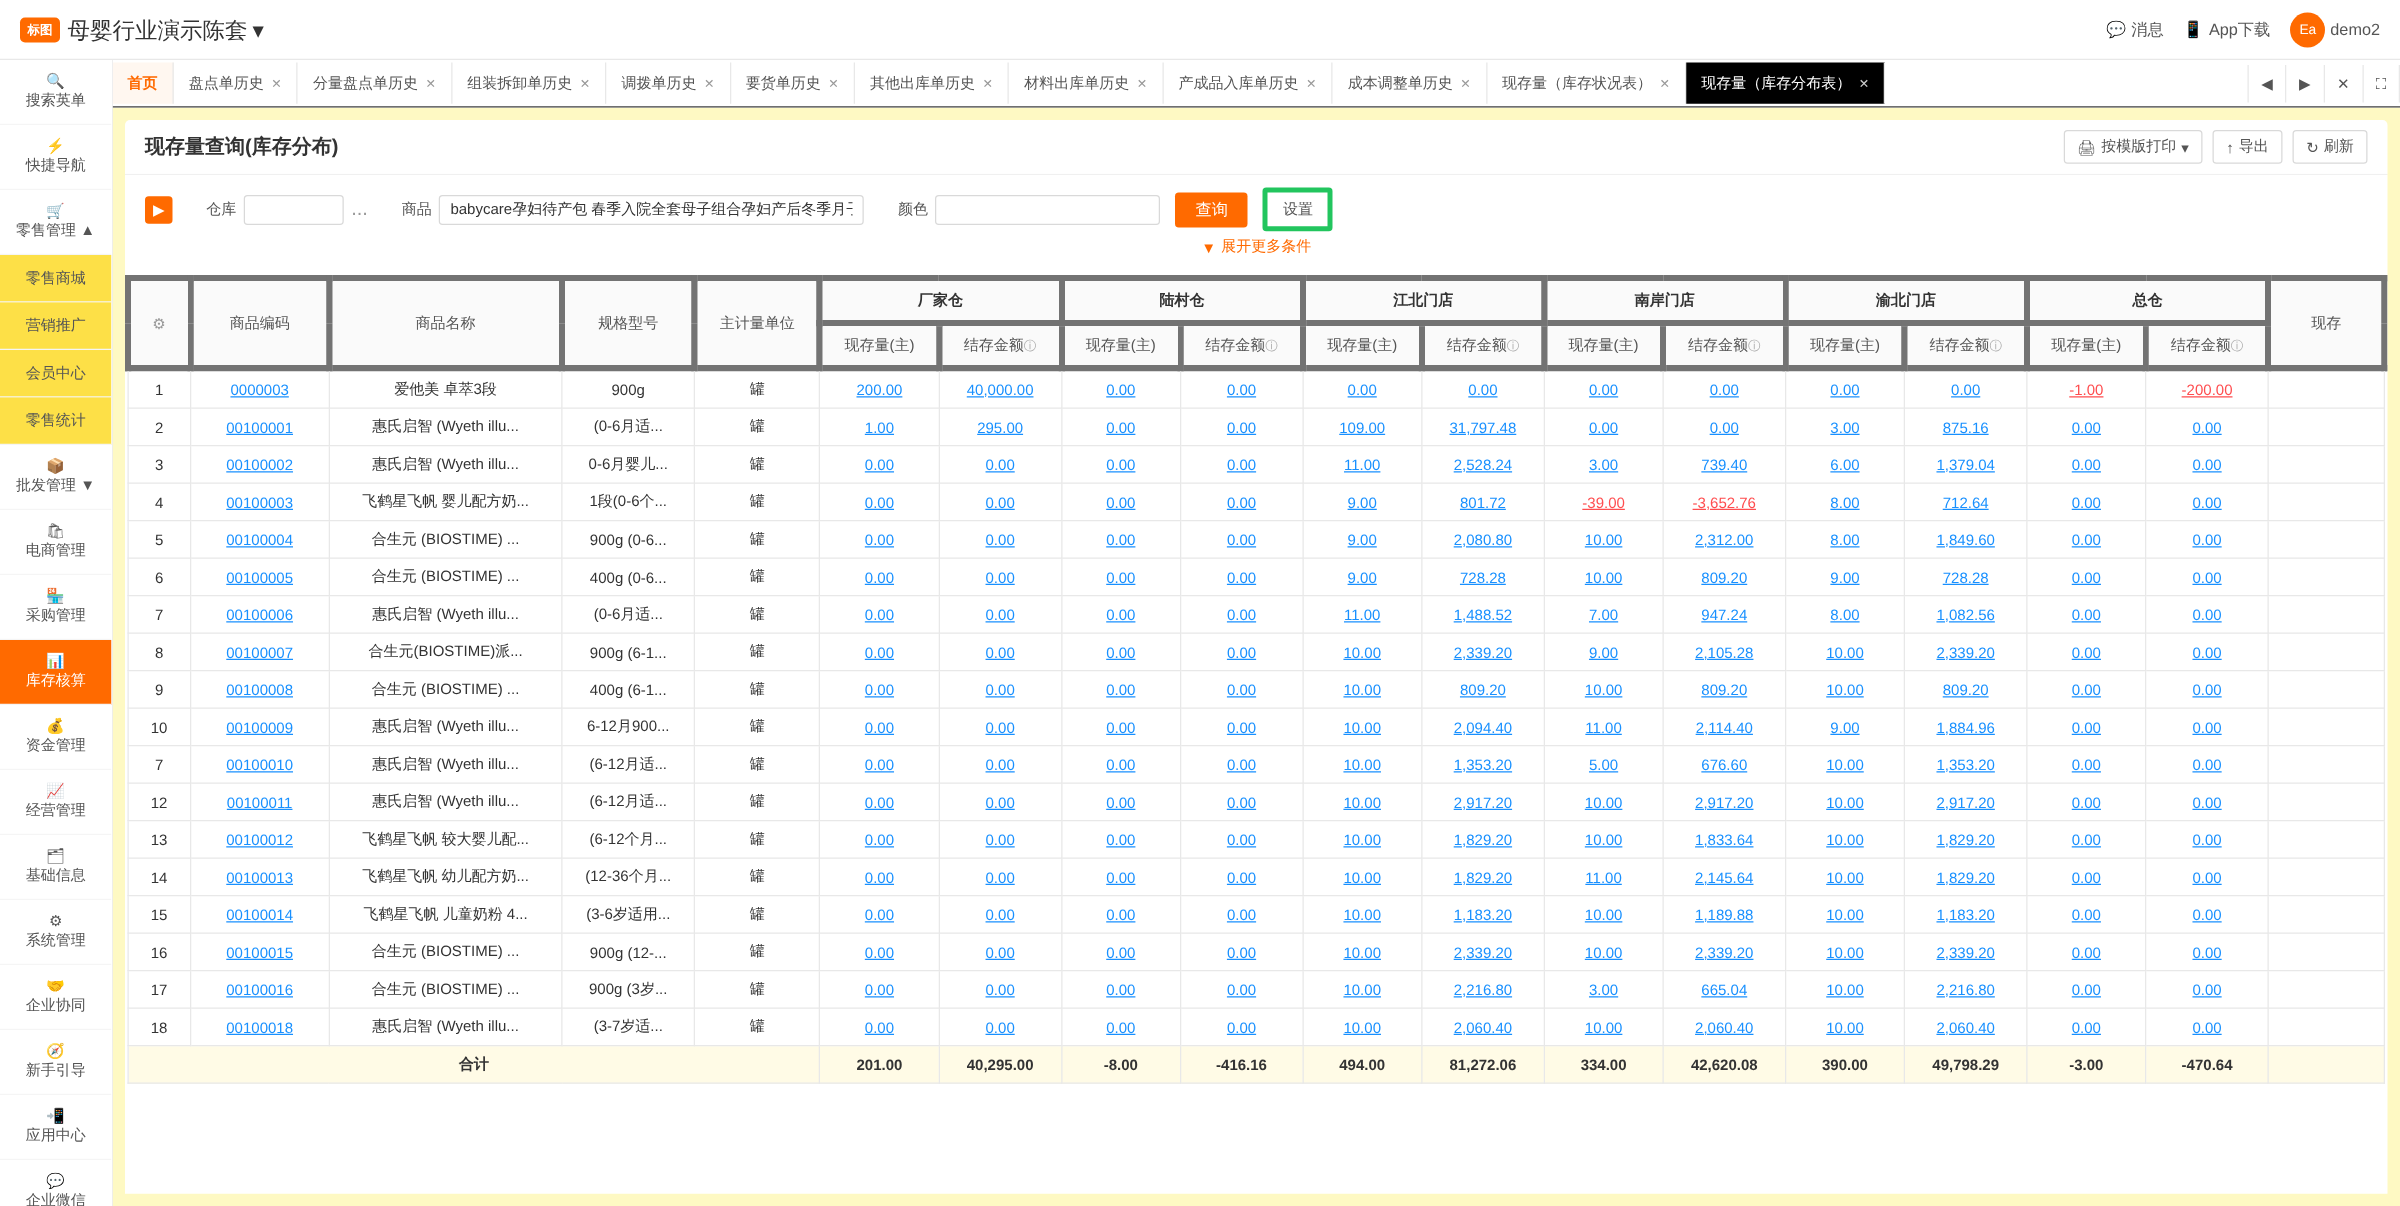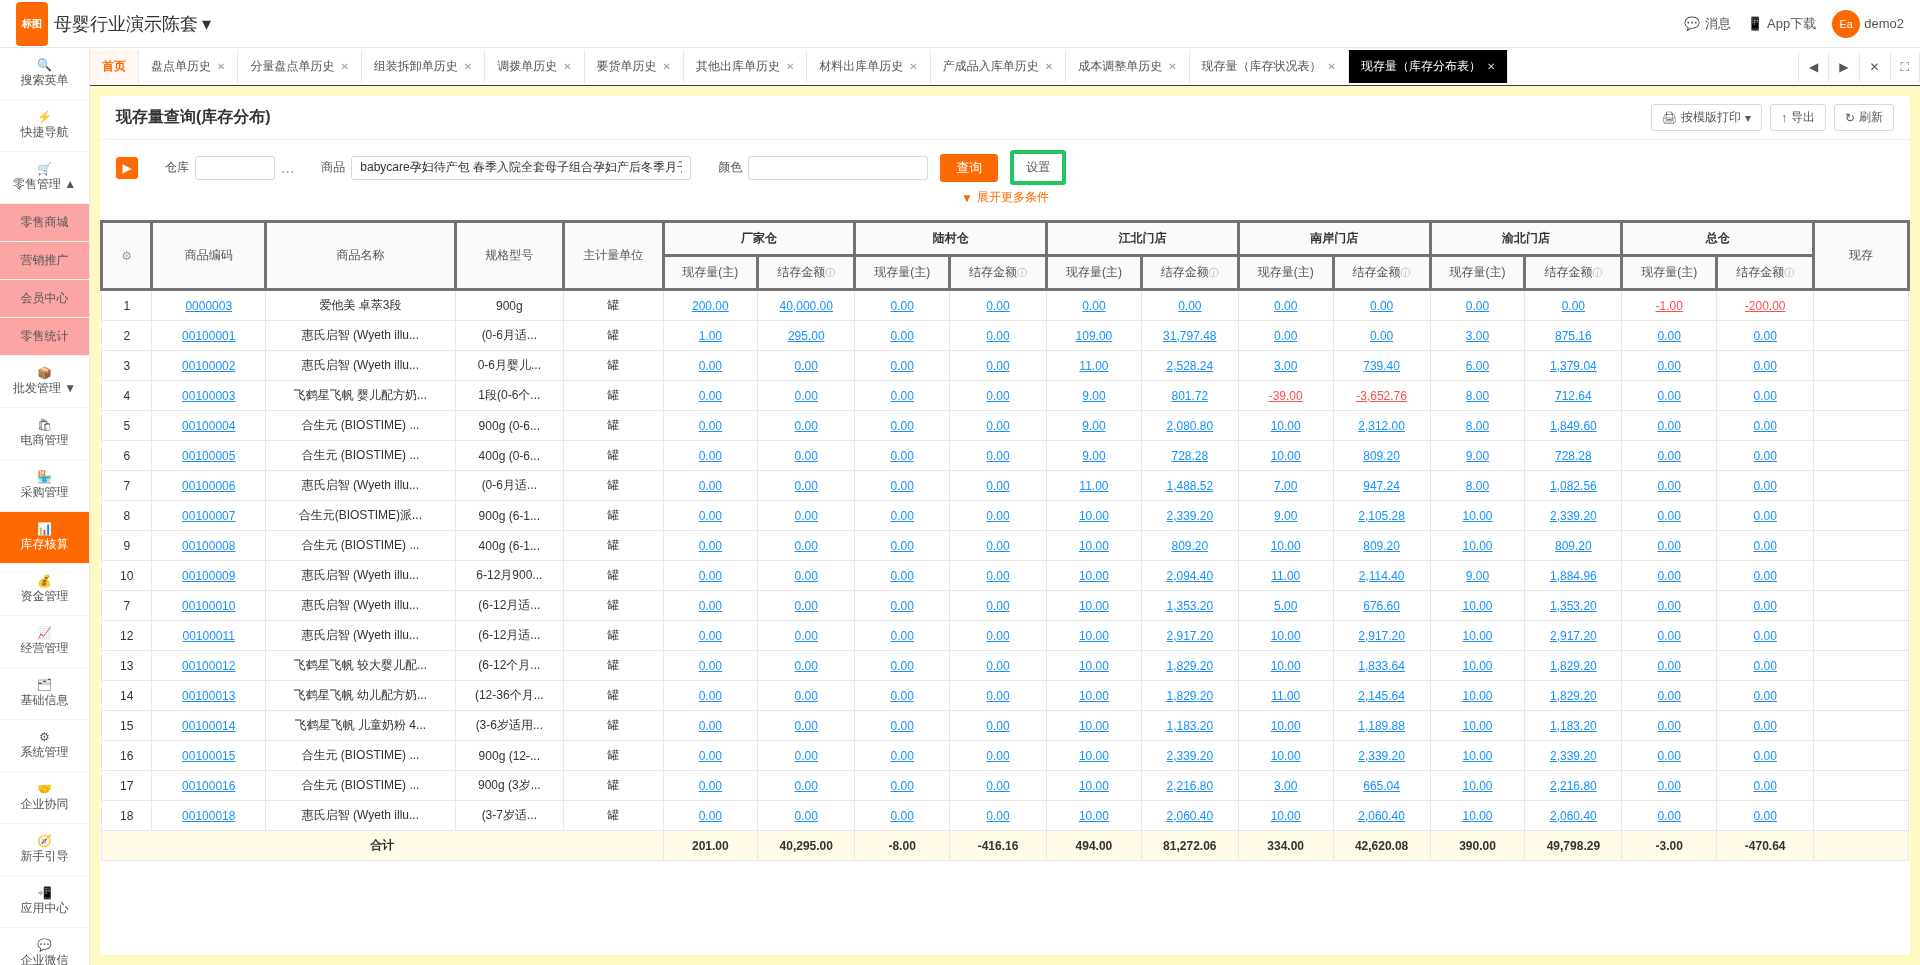--- a/index.html
+++ b/index.html
@@ -20,7 +20,7 @@
     }
     .top-bar-left { display: flex; align-items: center; gap: 8px; }
     .logo-area { display: flex; align-items: center; gap: 6px; }
-    .logo-icon { width: 32px; height: 44px; background: #ff6a00; border-radius: 4px; display: flex; align-items: center; justify-content: center; color: #fff; font-size: 10px; font-weight: bold; }
+    .logo-icon { width: 32px; height: 20px; background: #ff6a00; border-radius: 4px; display: flex; align-items: center; justify-content: center; color: #fff; font-size: 10px; font-weight: bold; }
     .company-name { font-size: 18px; color: #333; display: flex; align-items: center; gap: 4px; cursor: pointer; }
     .top-bar-right { display: flex; align-items: center; gap: 16px; font-size: 13px; color: #555; }
     .top-bar-right span { cursor: pointer; display: flex; align-items: center; gap: 4px; }

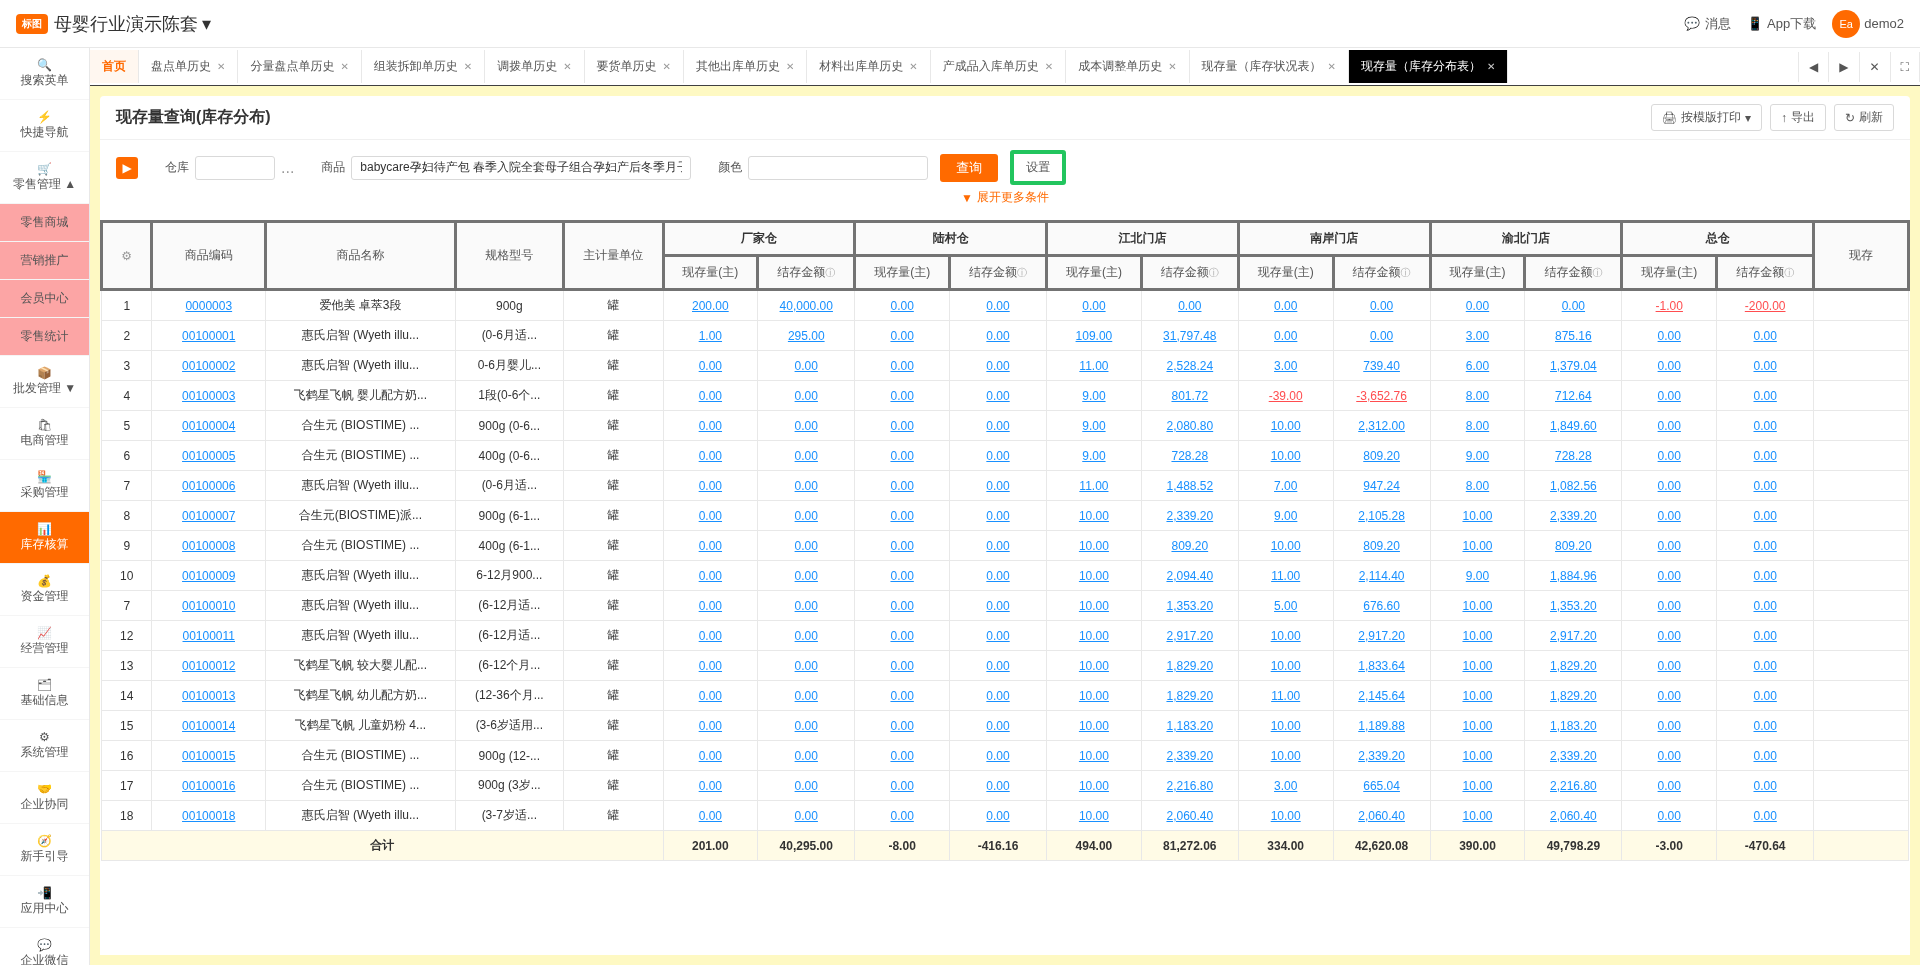--- a/index.html
+++ b/index.html
@@ -45,7 +45,7 @@
       border-bottom: 1px solid #f5f5f5;
     }
     .sidebar-item.active { background: #ff6a00; color: #fff; }
-    .sidebar-sub { background: #fca5a5; }
+    .sidebar-sub { background: #fde047; }
 
     
     .main-container {

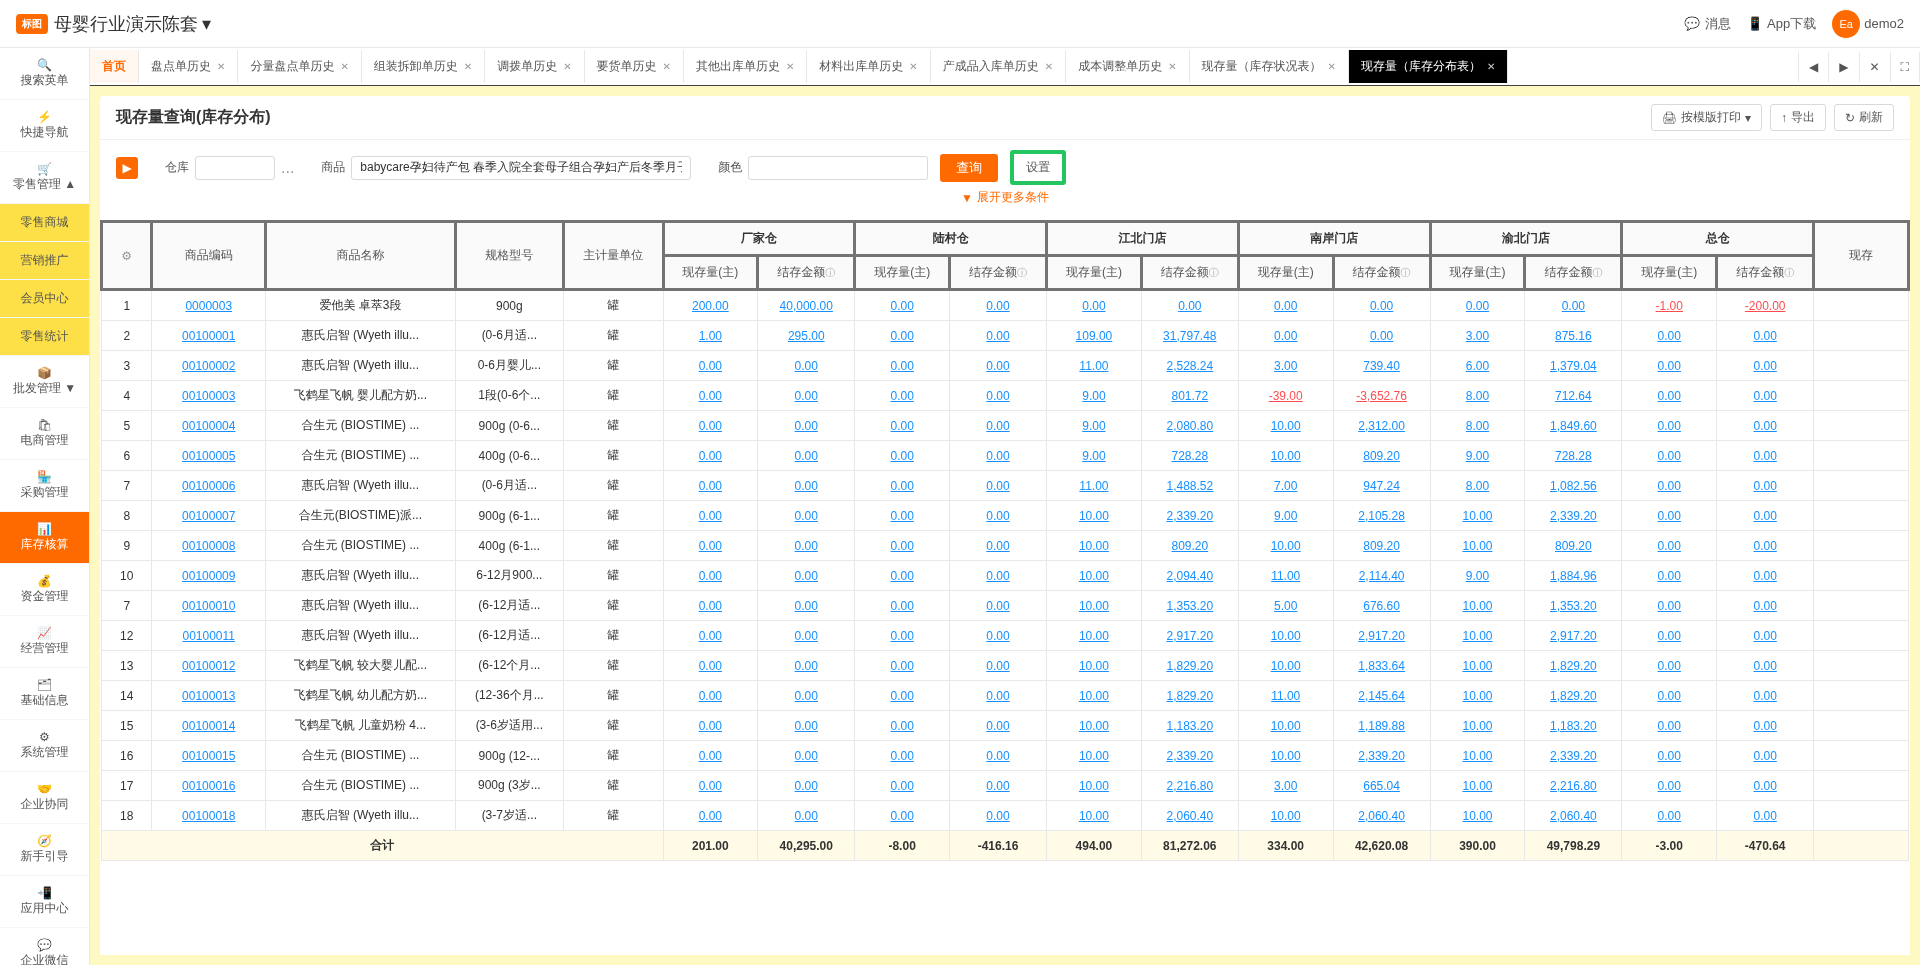--- a/index.html
+++ b/index.html
@@ -164,7 +164,7 @@
     }
     .data-table thead tr { background: #fafafa; position: sticky; top: 0; z-index: 10; }
     .data-table th {
-      border: 3px solid #737373;
+      border: 5px solid #737373;
       padding: 7px 8px;
       text-align: center;
       font-weight: normal;

